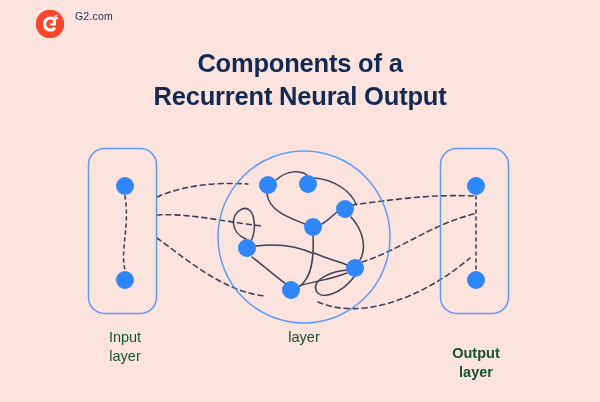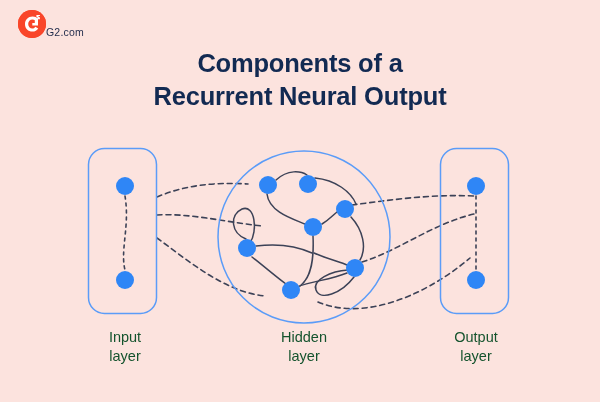--- a/index.html
+++ b/index.html
@@ -24,10 +24,11 @@
   
   .brand {
     position: absolute;
-    left: 18px;
+    left: 36px;
     top: 10px;
     display: flex;
-    align-items: flex-end;
+    align-items: flex-start;
+    gap: 11px;
   }
   .brand-logo {
     width: 28px;

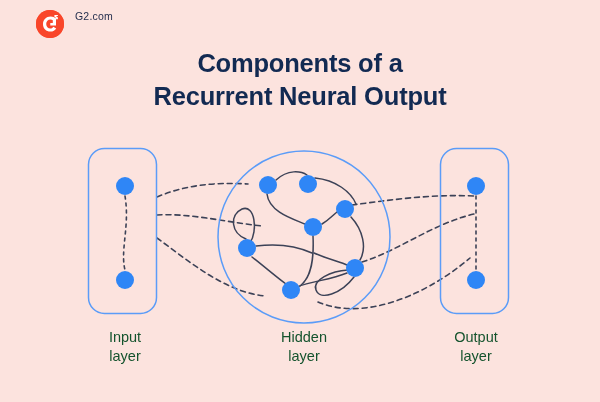--- a/index.html
+++ b/index.html
@@ -165,7 +165,6 @@
     <span class="l">layer</span>
   </div>
   <div class="layer-label" id="label-hidden">
-    <span class="l">Hidden</span>
     <span class="l">layer</span>
   </div>
   <div class="layer-label" id="label-output">

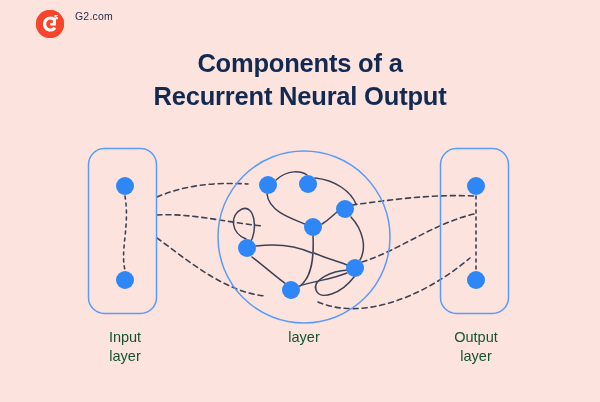--- a/index.html
+++ b/index.html
@@ -84,7 +84,7 @@
   .layer-label .l { display: block; }
   #label-input  { left: 45px;  top: 328px; }
   #label-hidden { left: 224px; top: 328px; }
-  #label-output { left: 396px; top: 328px; }
+  #label-output { left: 396px; top: 344px; font-weight: bold; }
 </style>
 </head>
 <body>

